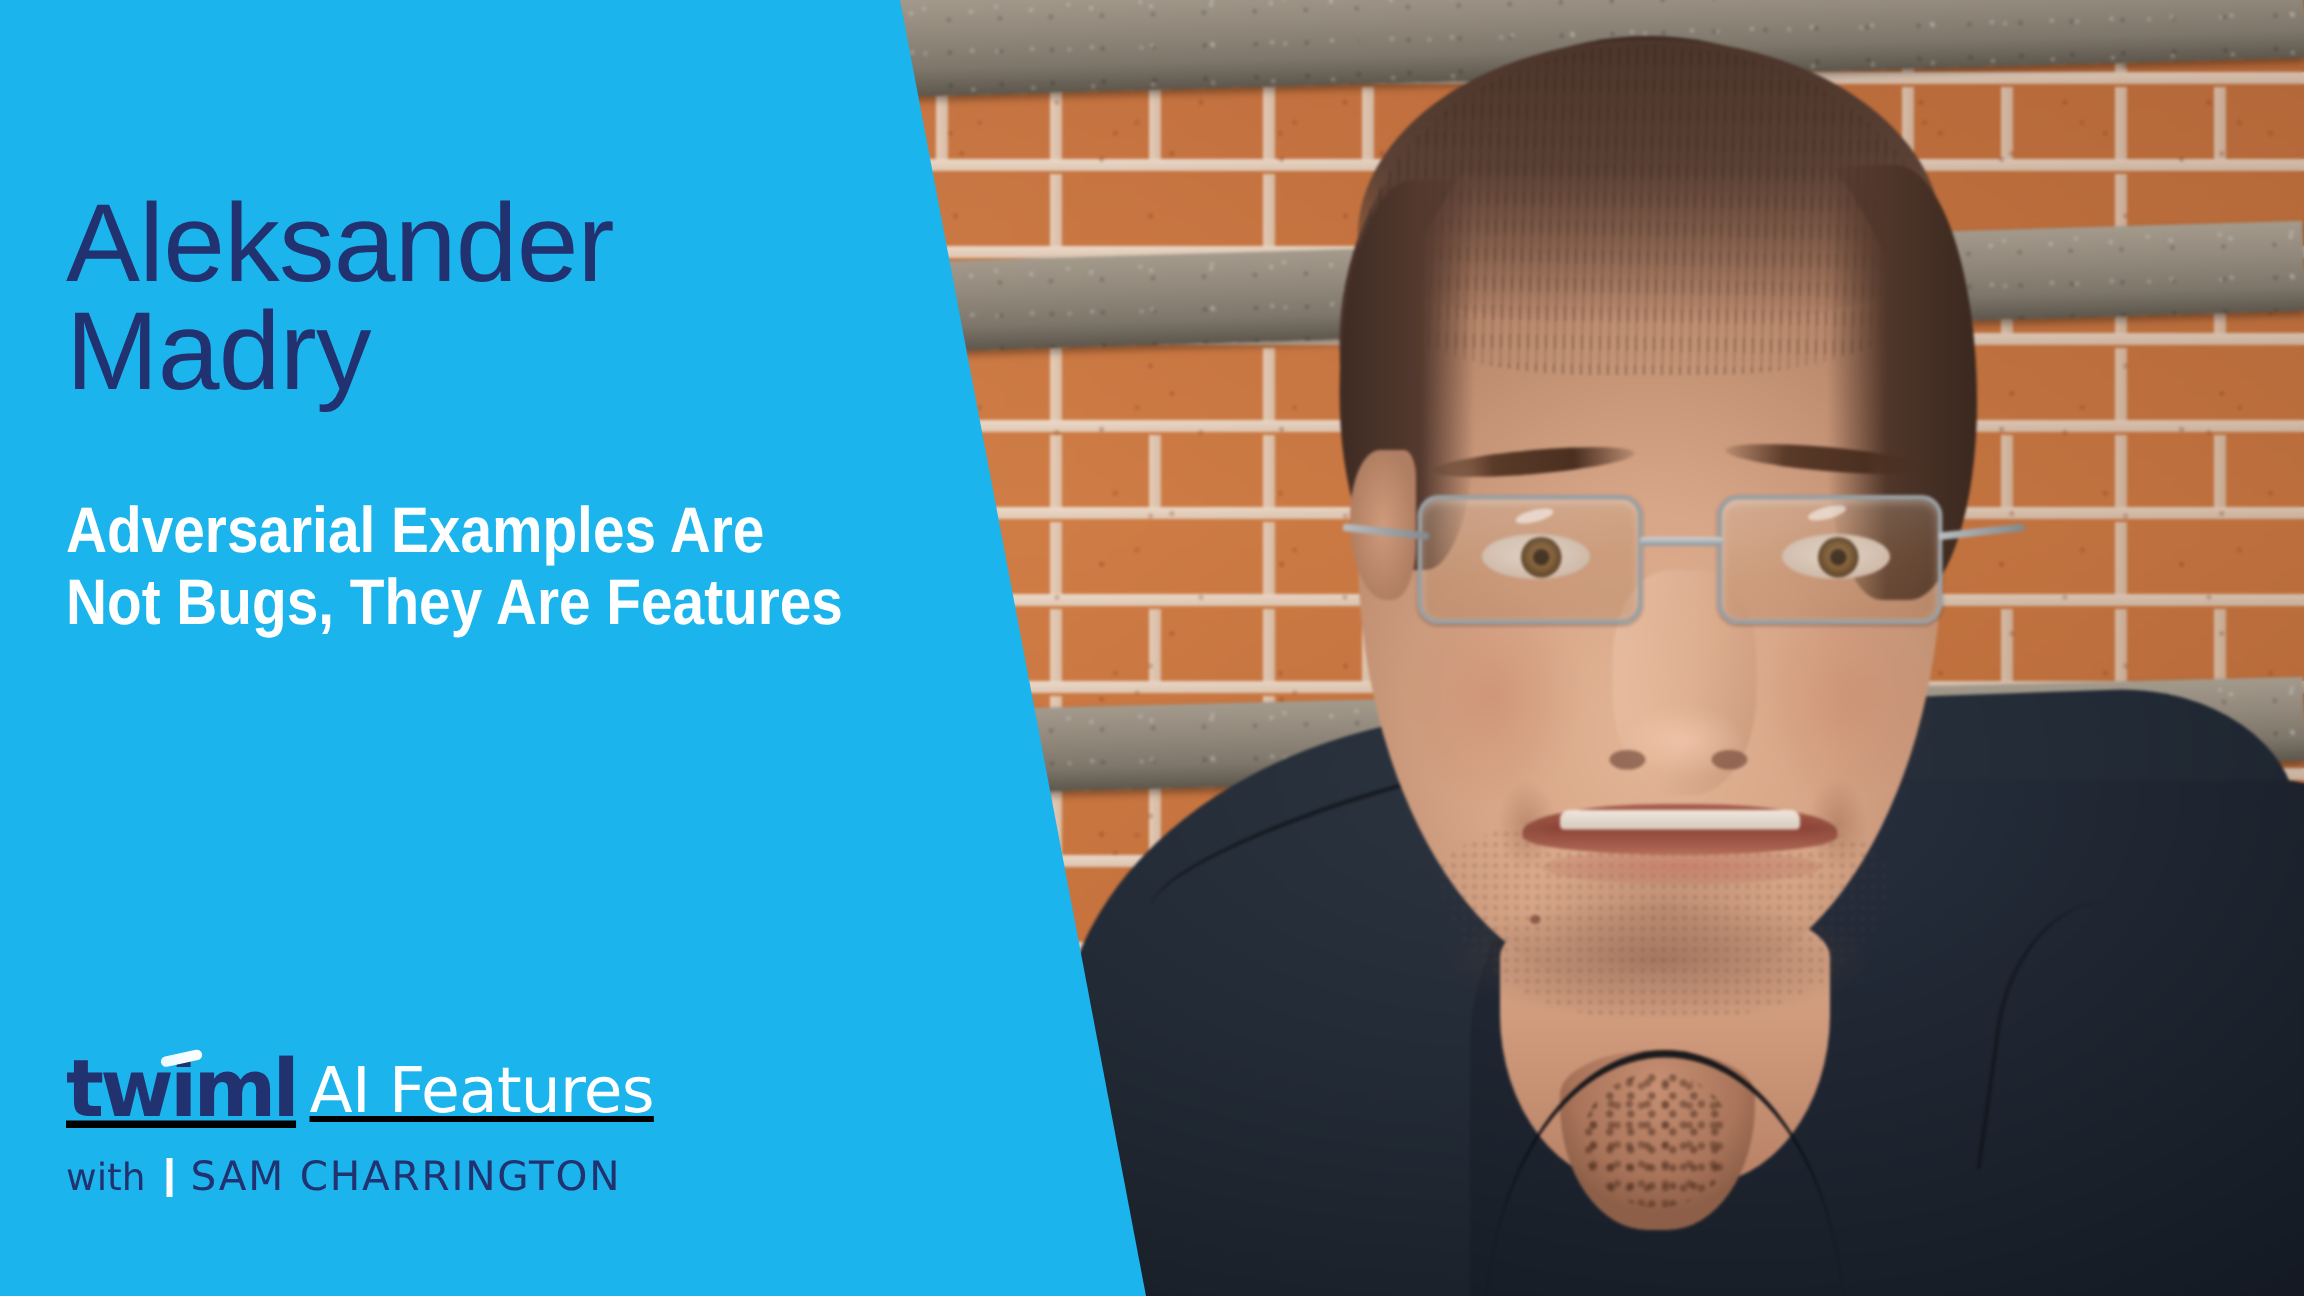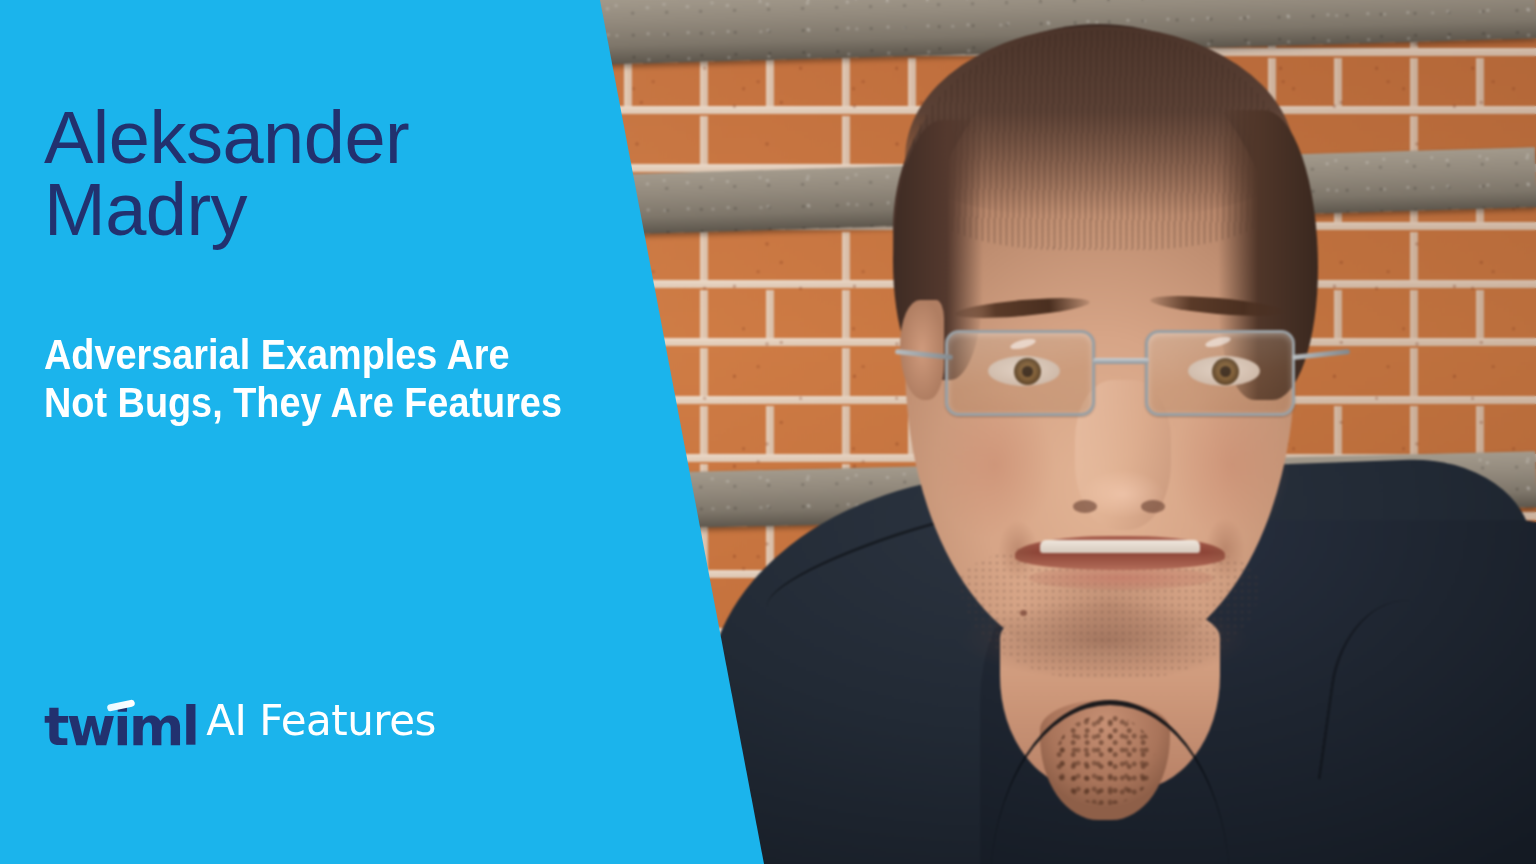--- a/index.html
+++ b/index.html
@@ -307,7 +307,7 @@
   #content { position:absolute; left:0; top:0; width:800px; height:864px; z-index:6; }
 
   .guest-name {
-    position:absolute; left:44px; top:102px;
+    position:absolute; left:44px; top:126px;
     width:540px;
     color:#22316F;
     font-size:74px;

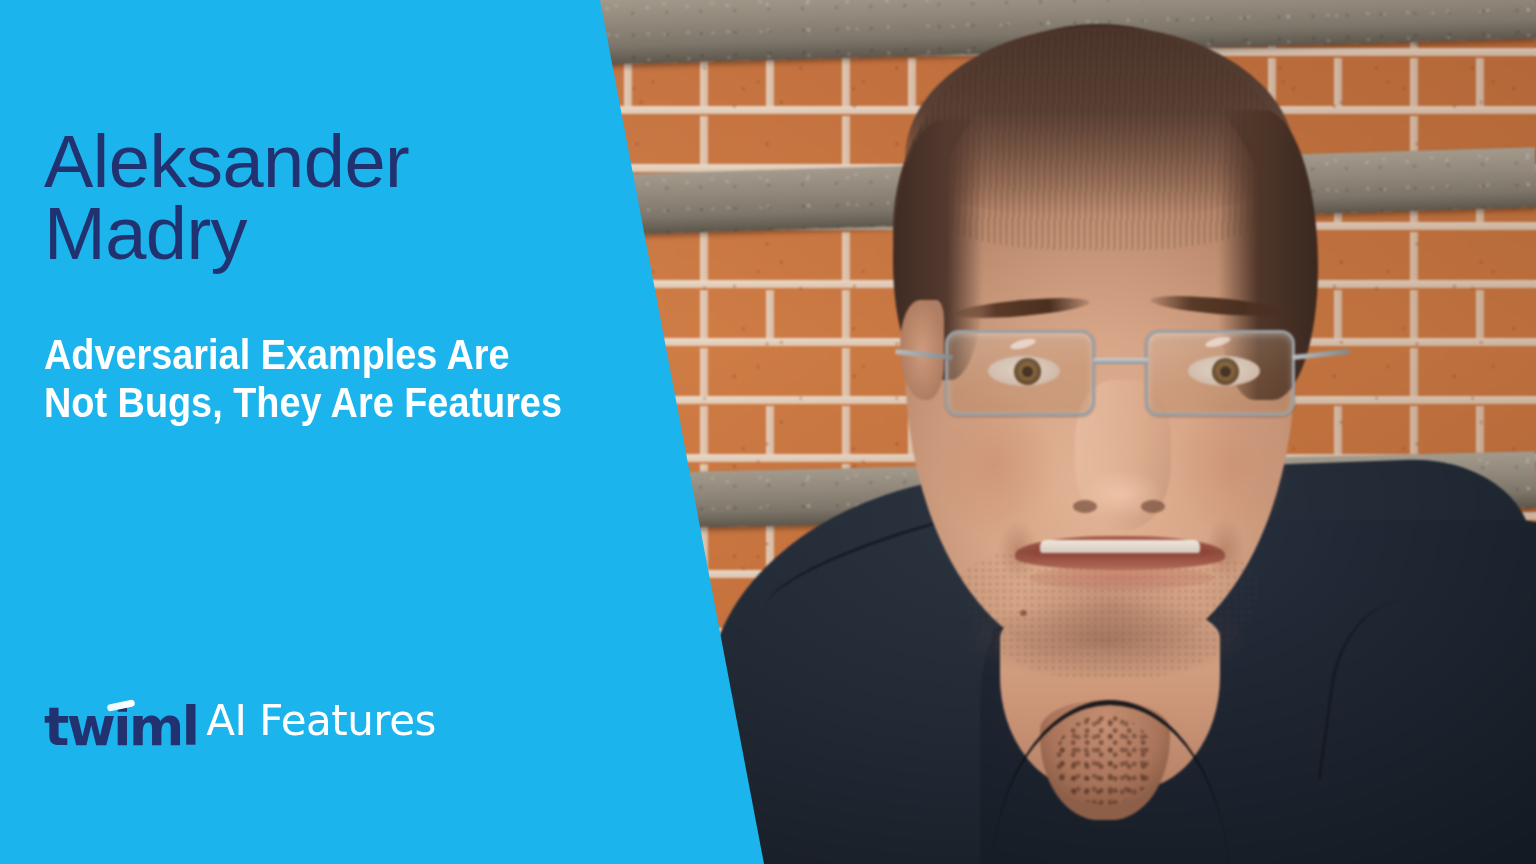--- a/index.html
+++ b/index.html
@@ -332,7 +332,7 @@
 
   
   #logo { position:absolute; left:44px; top:700px; }
-  .logo-row1 { display:flex; align-items:flex-start; }
+  .logo-row1 { display:flex; align-items:center;text-decoration:underline; }
   .wm {
     position:relative;
     color:#22316F;

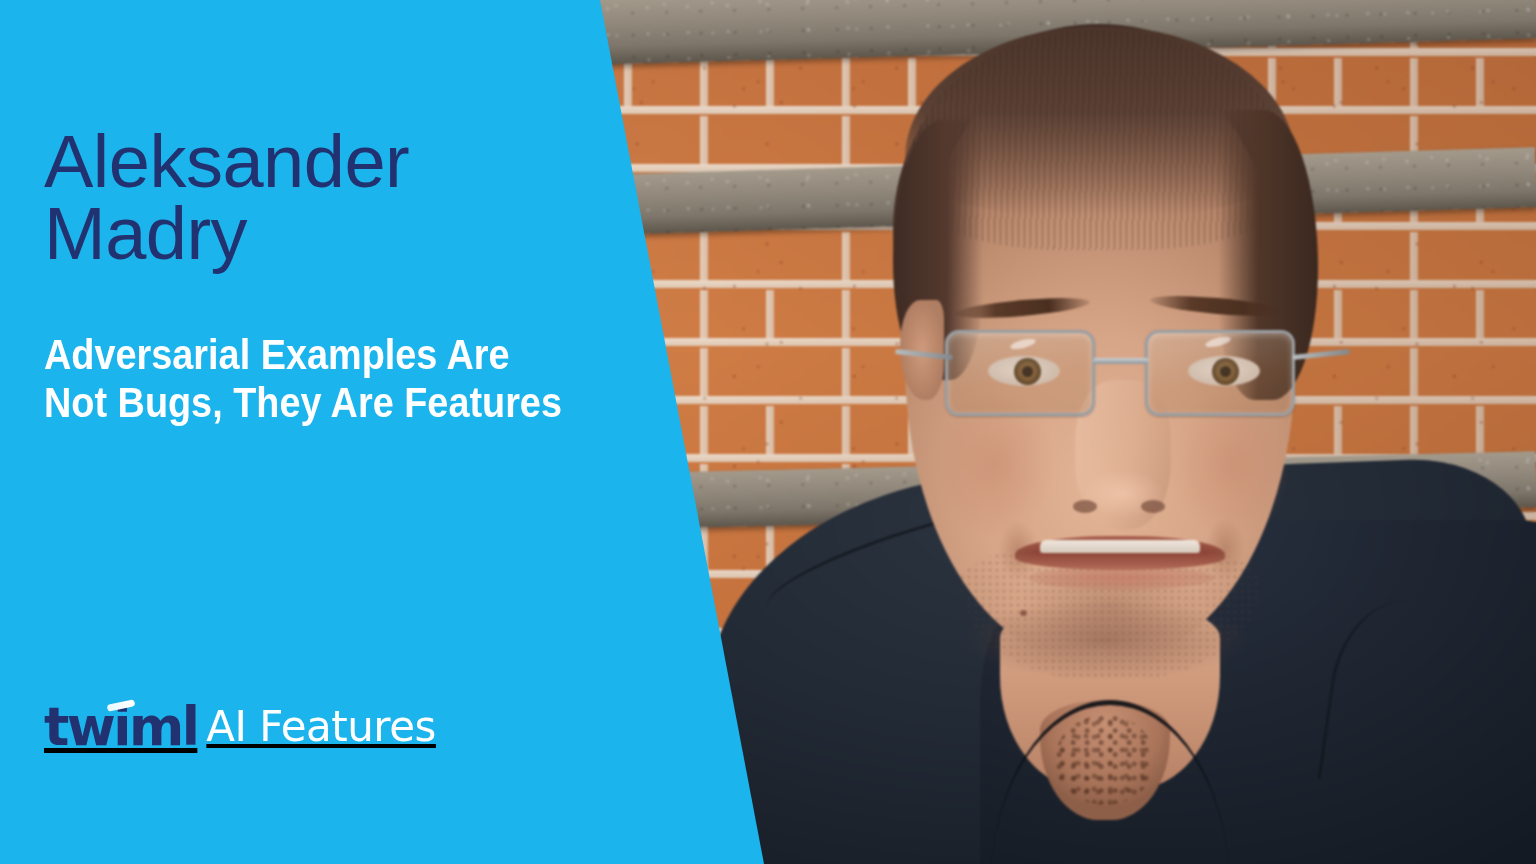--- a/index.html
+++ b/index.html
@@ -484,6 +484,11 @@
         </span>
         <span class="aip">AI Features</span>
       </div>
+      <div class="logo-row2">
+        <span class="with">with</span>
+        <span class="divider"></span>
+        <span class="host">SAM CHARRINGTON</span>
+      </div>
     </div>
 
   </div>

